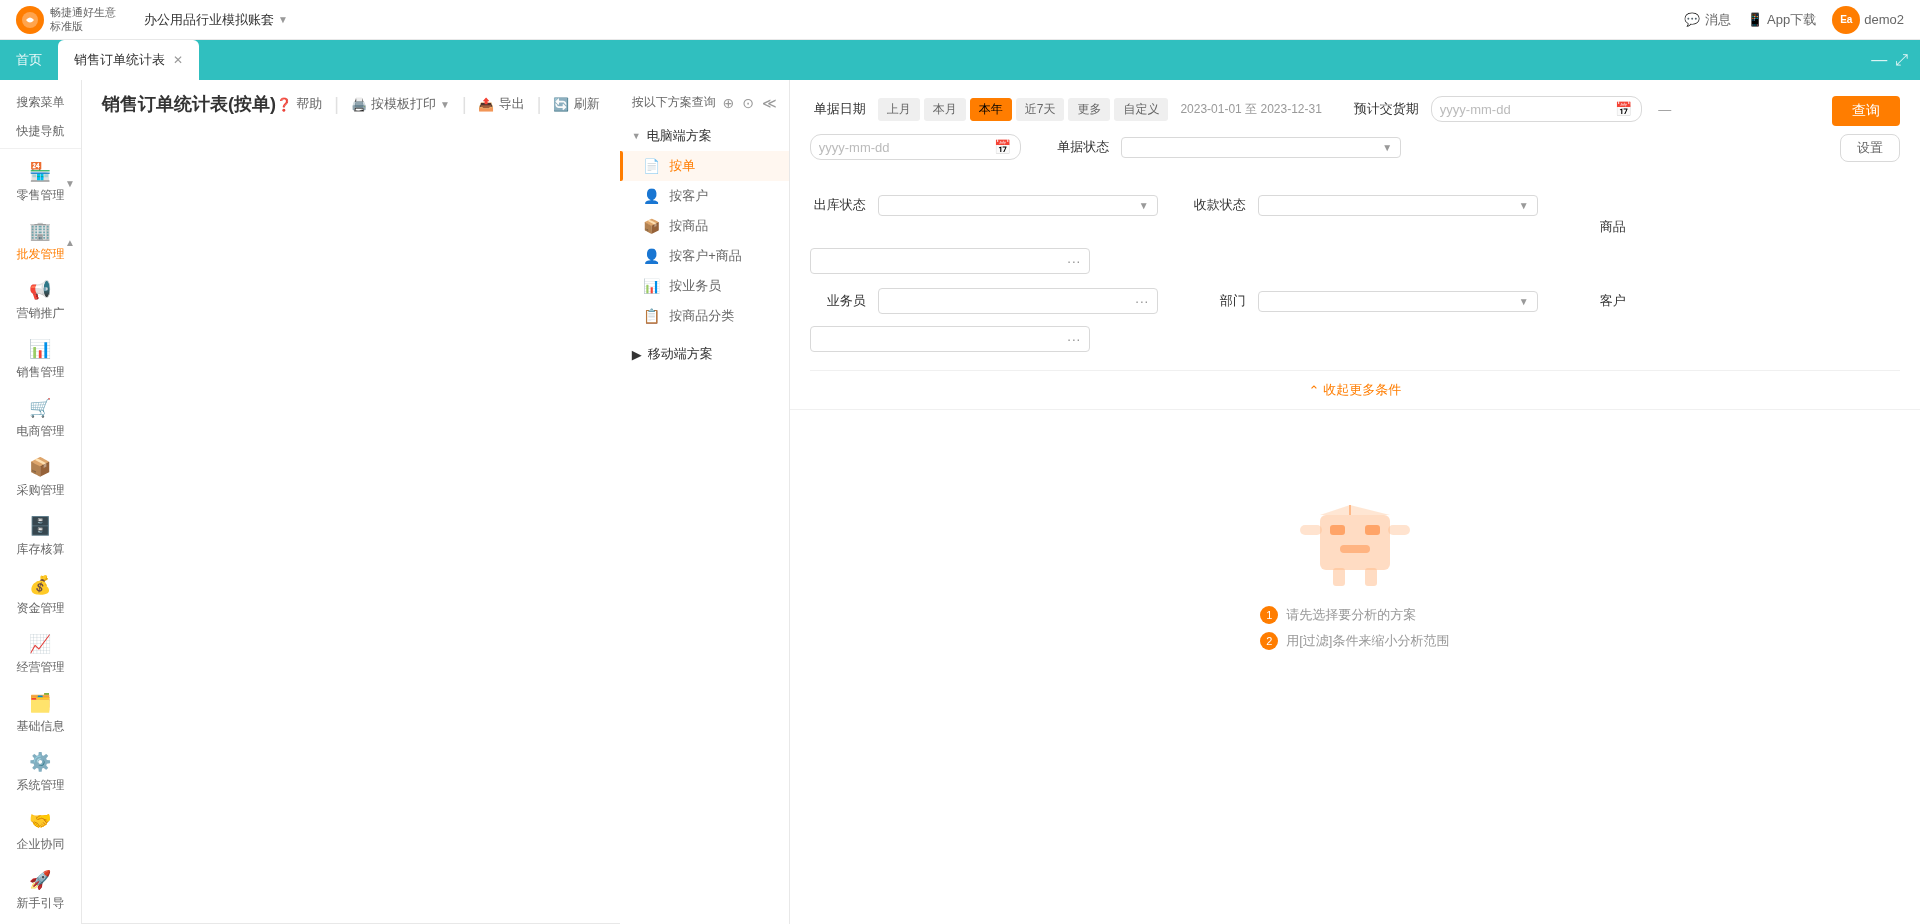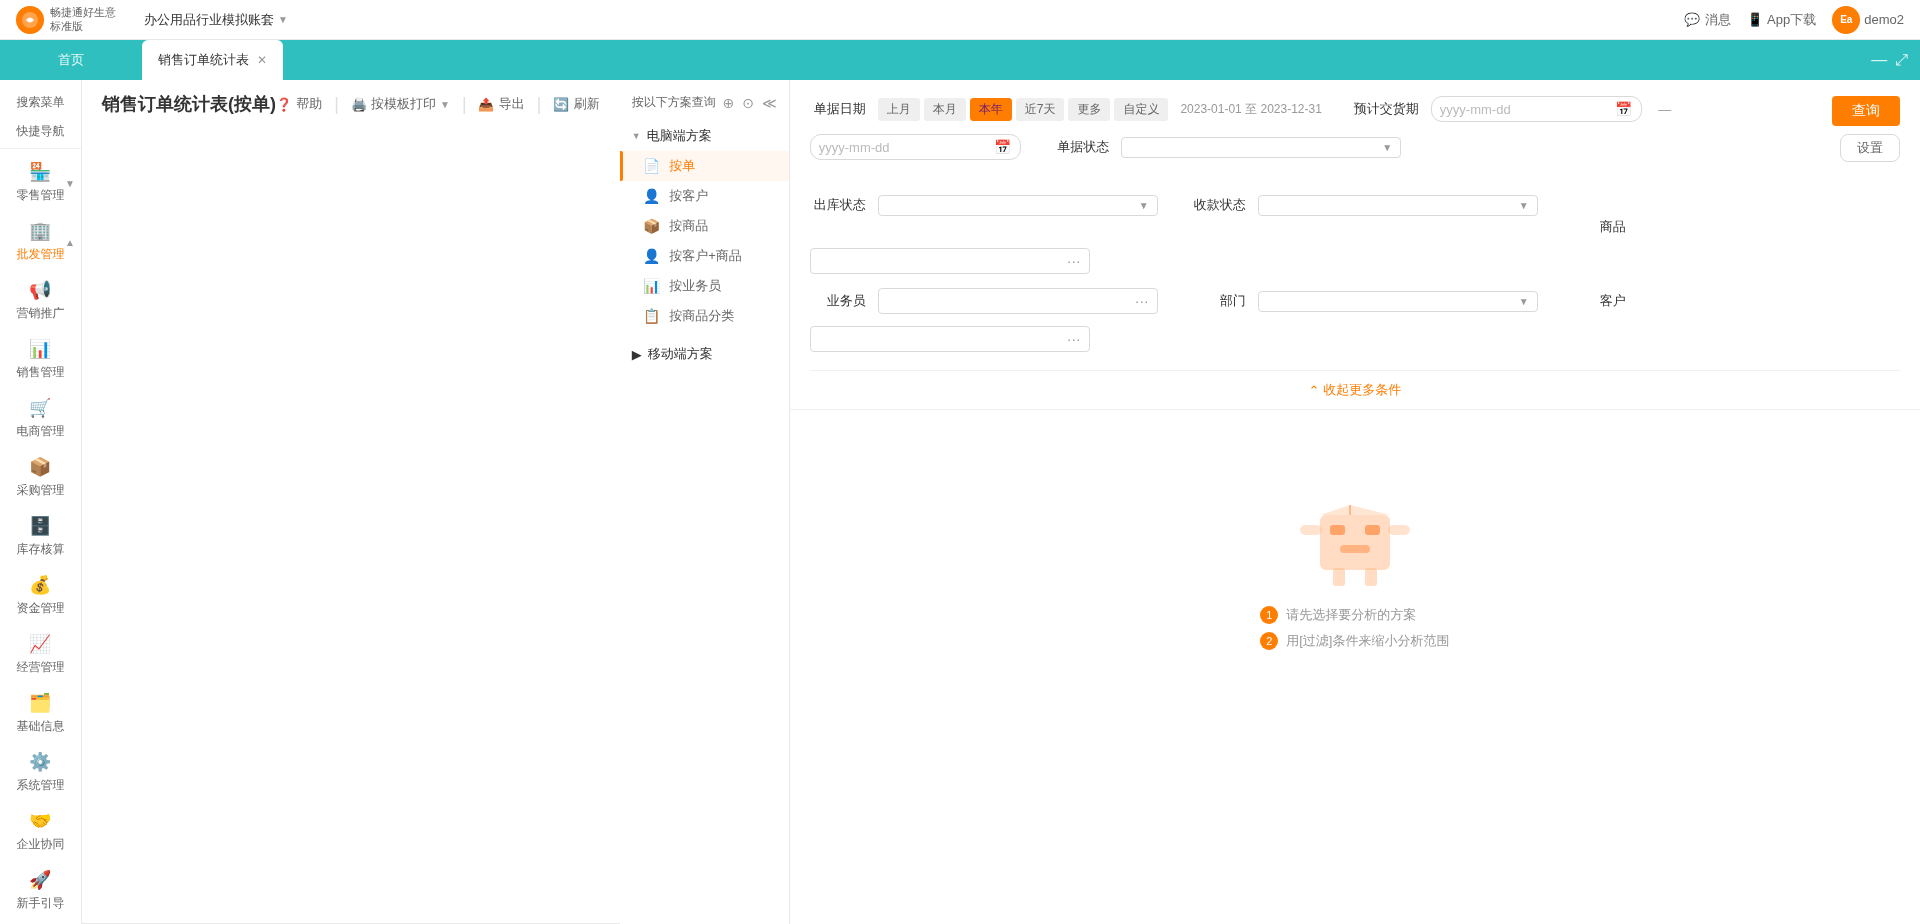--- a/index.html
+++ b/index.html
@@ -45,7 +45,6 @@
       cursor: pointer;
       position: relative;
       color: rgba(255,255,255,0.85);
-      margin-left: 42px;
     }
     .tab-item.home { background: transparent; color: rgba(255,255,255,0.9); }
     .tab-item.active {

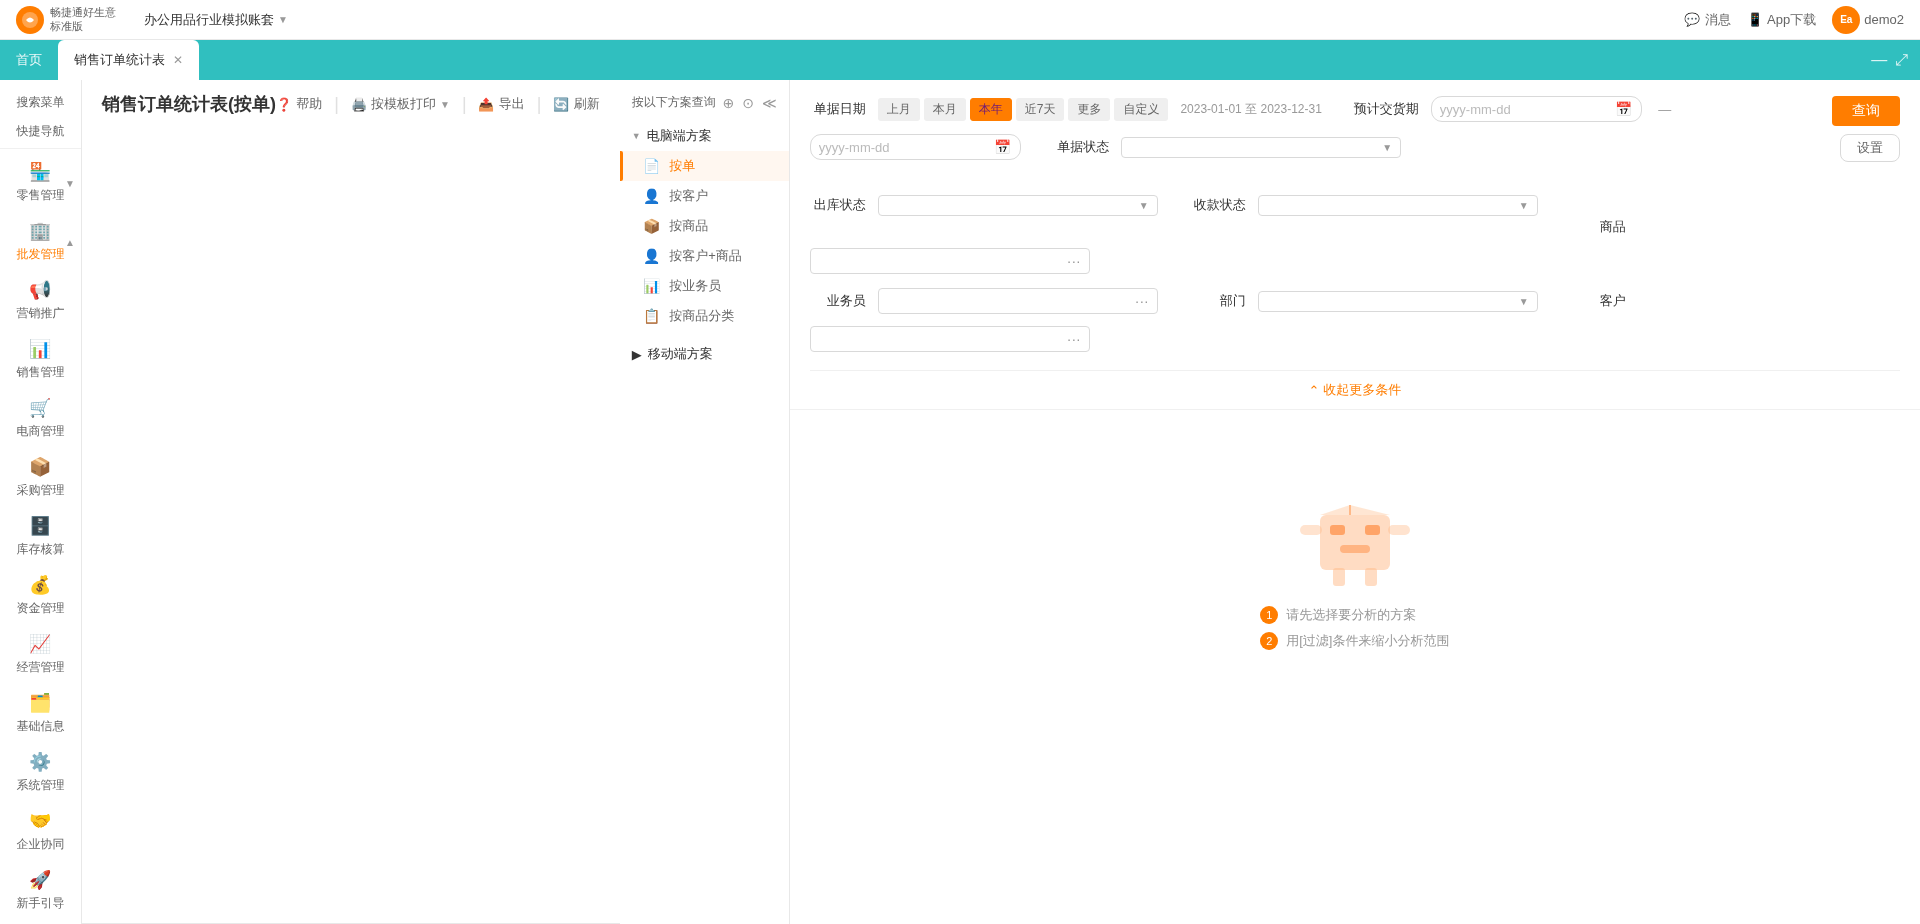--- a/index.html
+++ b/index.html
@@ -149,7 +149,7 @@
       border: 1px solid transparent;
       color: #666;
     }
-    .date-btn.active { background: #ff7d00; color: #701a75; border-color: #ff7d00; }
+    .date-btn.active { background: #ff7d00; color: #000000; border-color: #ff7d00; }
     .date-range-text { font-size: 12px; color: #999; }
     .filter-input-wrap { display: flex; align-items: center; border: 1px solid #d9d9d9; border-radius: 11px; padding: 4px 8px; min-width: 180px; background: #fff; }
     .filter-input-wrap input { border: none; outline: none; font-size: 13px; color: #333; width: 100%; background: transparent; }

